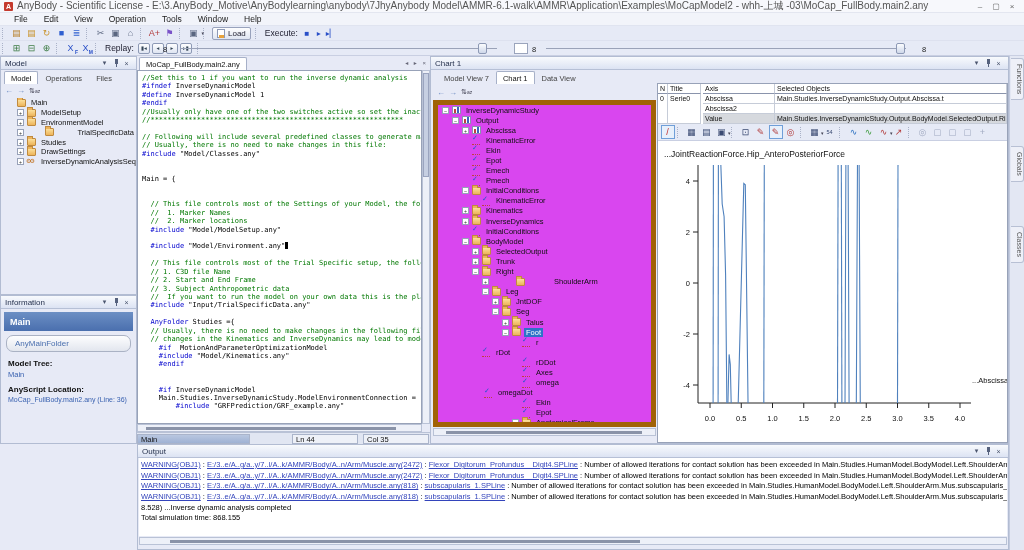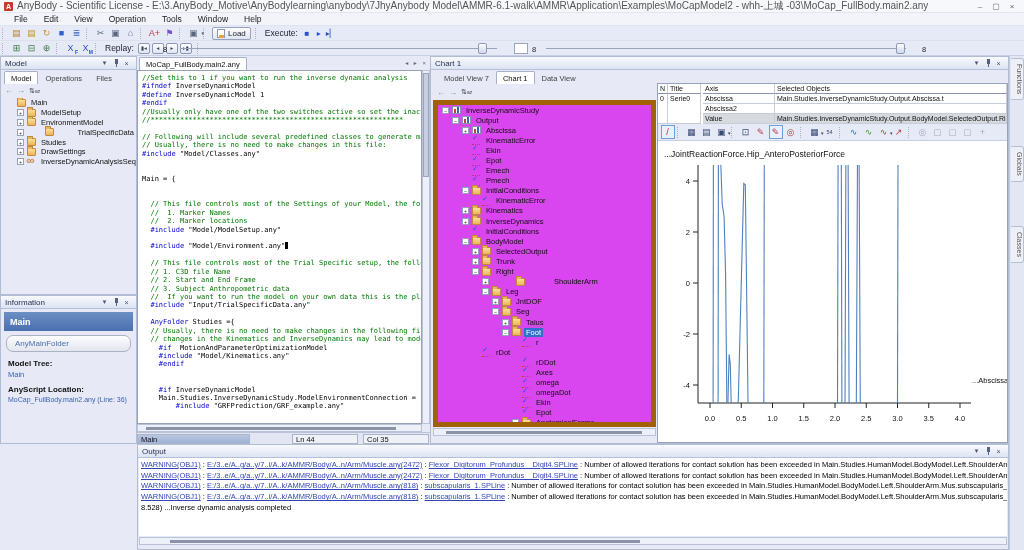--- a/index.html
+++ b/index.html
@@ -498,7 +498,7 @@
             <span class="tico value"></span>
             <span class="tl">omega</span>
           </div>
-          <div class="trow" style="height: 10.1px; padding-left: 74px;">
+          <div class="trow" style="height: 10.1px; padding-left: 36px;">
             <span class="exp none"></span>
             <span class="tico value"></span>
             <span class="tl">omegaDot</span>

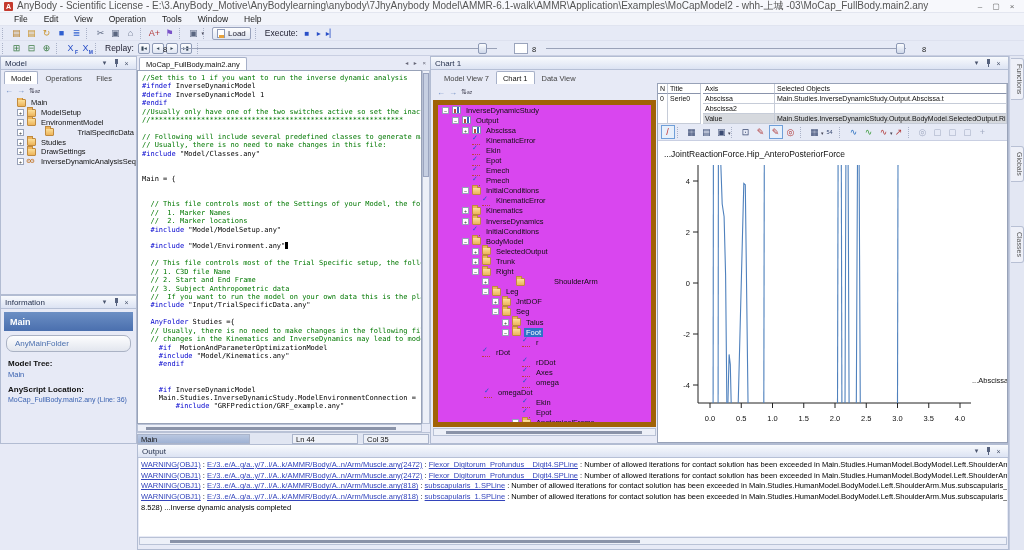--- a/index.html
+++ b/index.html
@@ -641,6 +641,7 @@
         <div class="ol"><span class="s-lk">WARNING(OBJ1)</span><span class="s-p"> : </span><span class="s-lk">E:/3..e/A..g/a..y/7..l/A..k/AMMR/Body/A..n/Arm/Muscle.any(818)</span><span class="s-p"> : </span><span class="s-lk">subscapularis_1.SPLine</span><span class="s-p"> : Number of allowed iterations for contact solution has been exceeded in Main.Studies.HumanModel.BodyModel.Left.ShoulderArm.Mus.subscapularis_1.SPLine. Final er</span></div>
         <div class="ol"><span class="s-lk">WARNING(OBJ1)</span><span class="s-p"> : </span><span class="s-lk">E:/3..e/A..g/a..y/7..l/A..k/AMMR/Body/A..n/Arm/Muscle.any(818)</span><span class="s-p"> : </span><span class="s-lk">subscapularis_1.SPLine</span><span class="s-p"> : Number of allowed iterations for contact solution has been exceeded in Main.Studies.HumanModel.BodyModel.Left.ShoulderArm.Mus.subscapularis_1.SPLine. Final er</span></div>
         <div class="ol"><span class="s-p">8.528) ...Inverse dynamic analysis completed</span></div>
+        <div class="ol"><span class="s-p">Total simulation time: 868.155</span></div>
       </div>
     <div id="ohscroll">
         <div id="ohthumb"></div>

